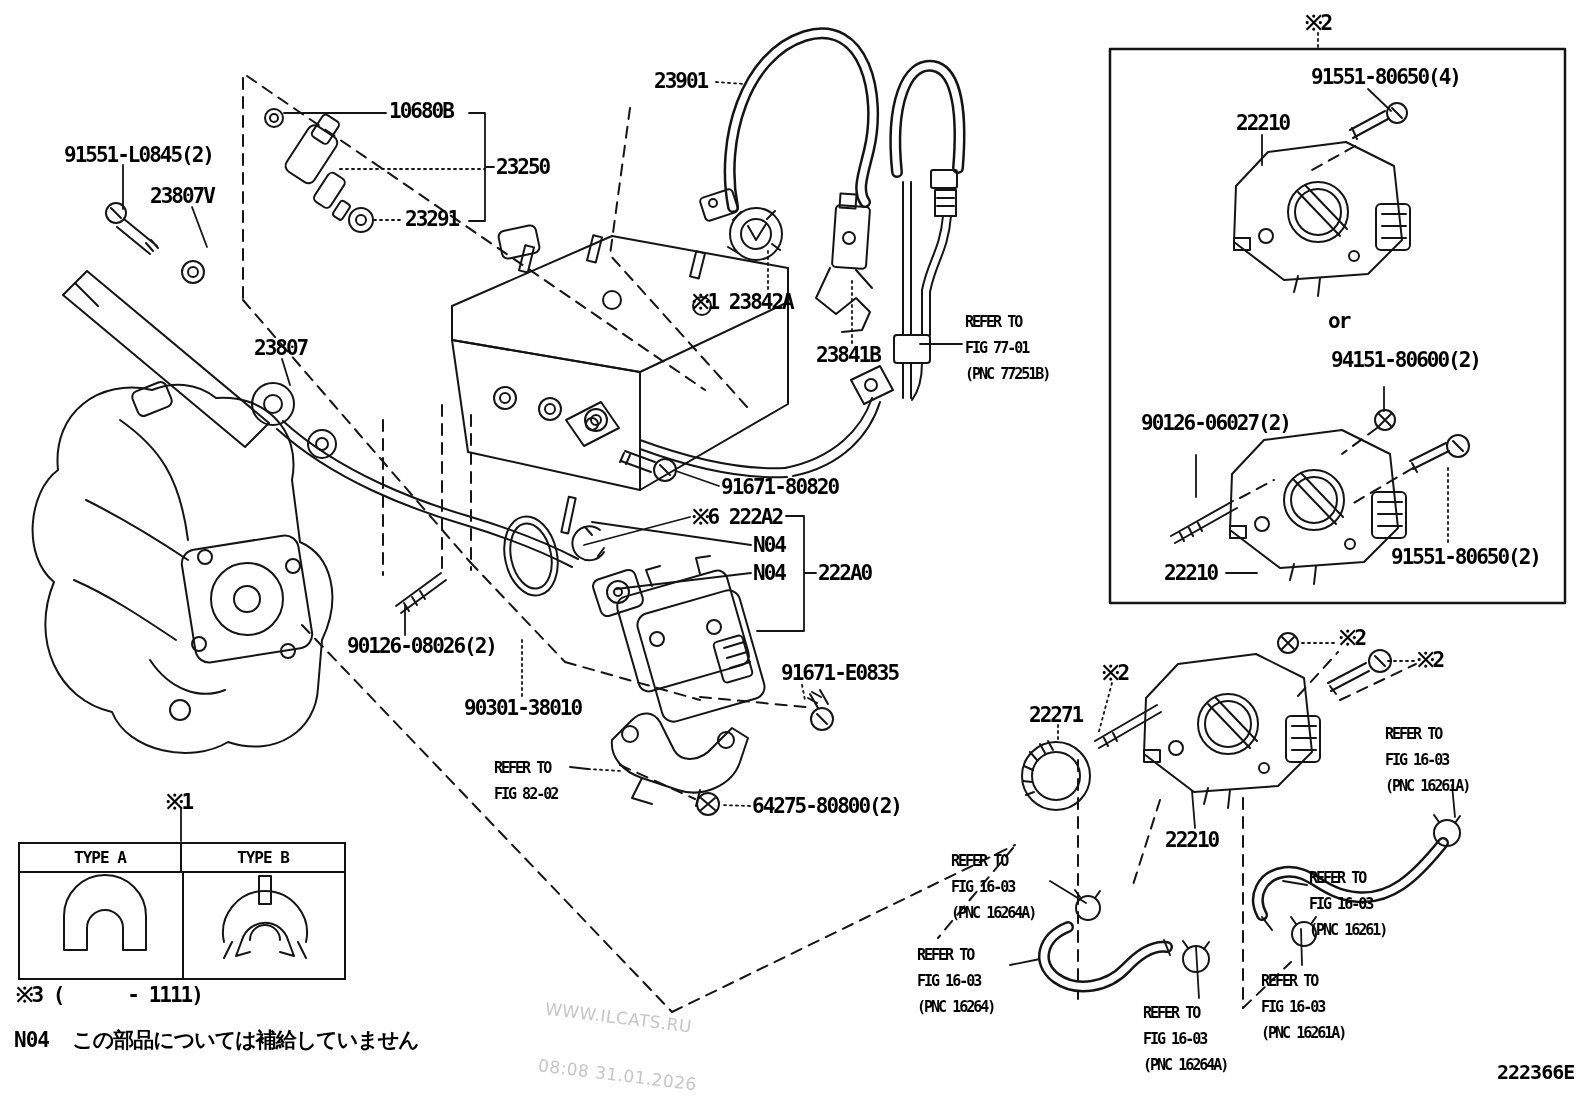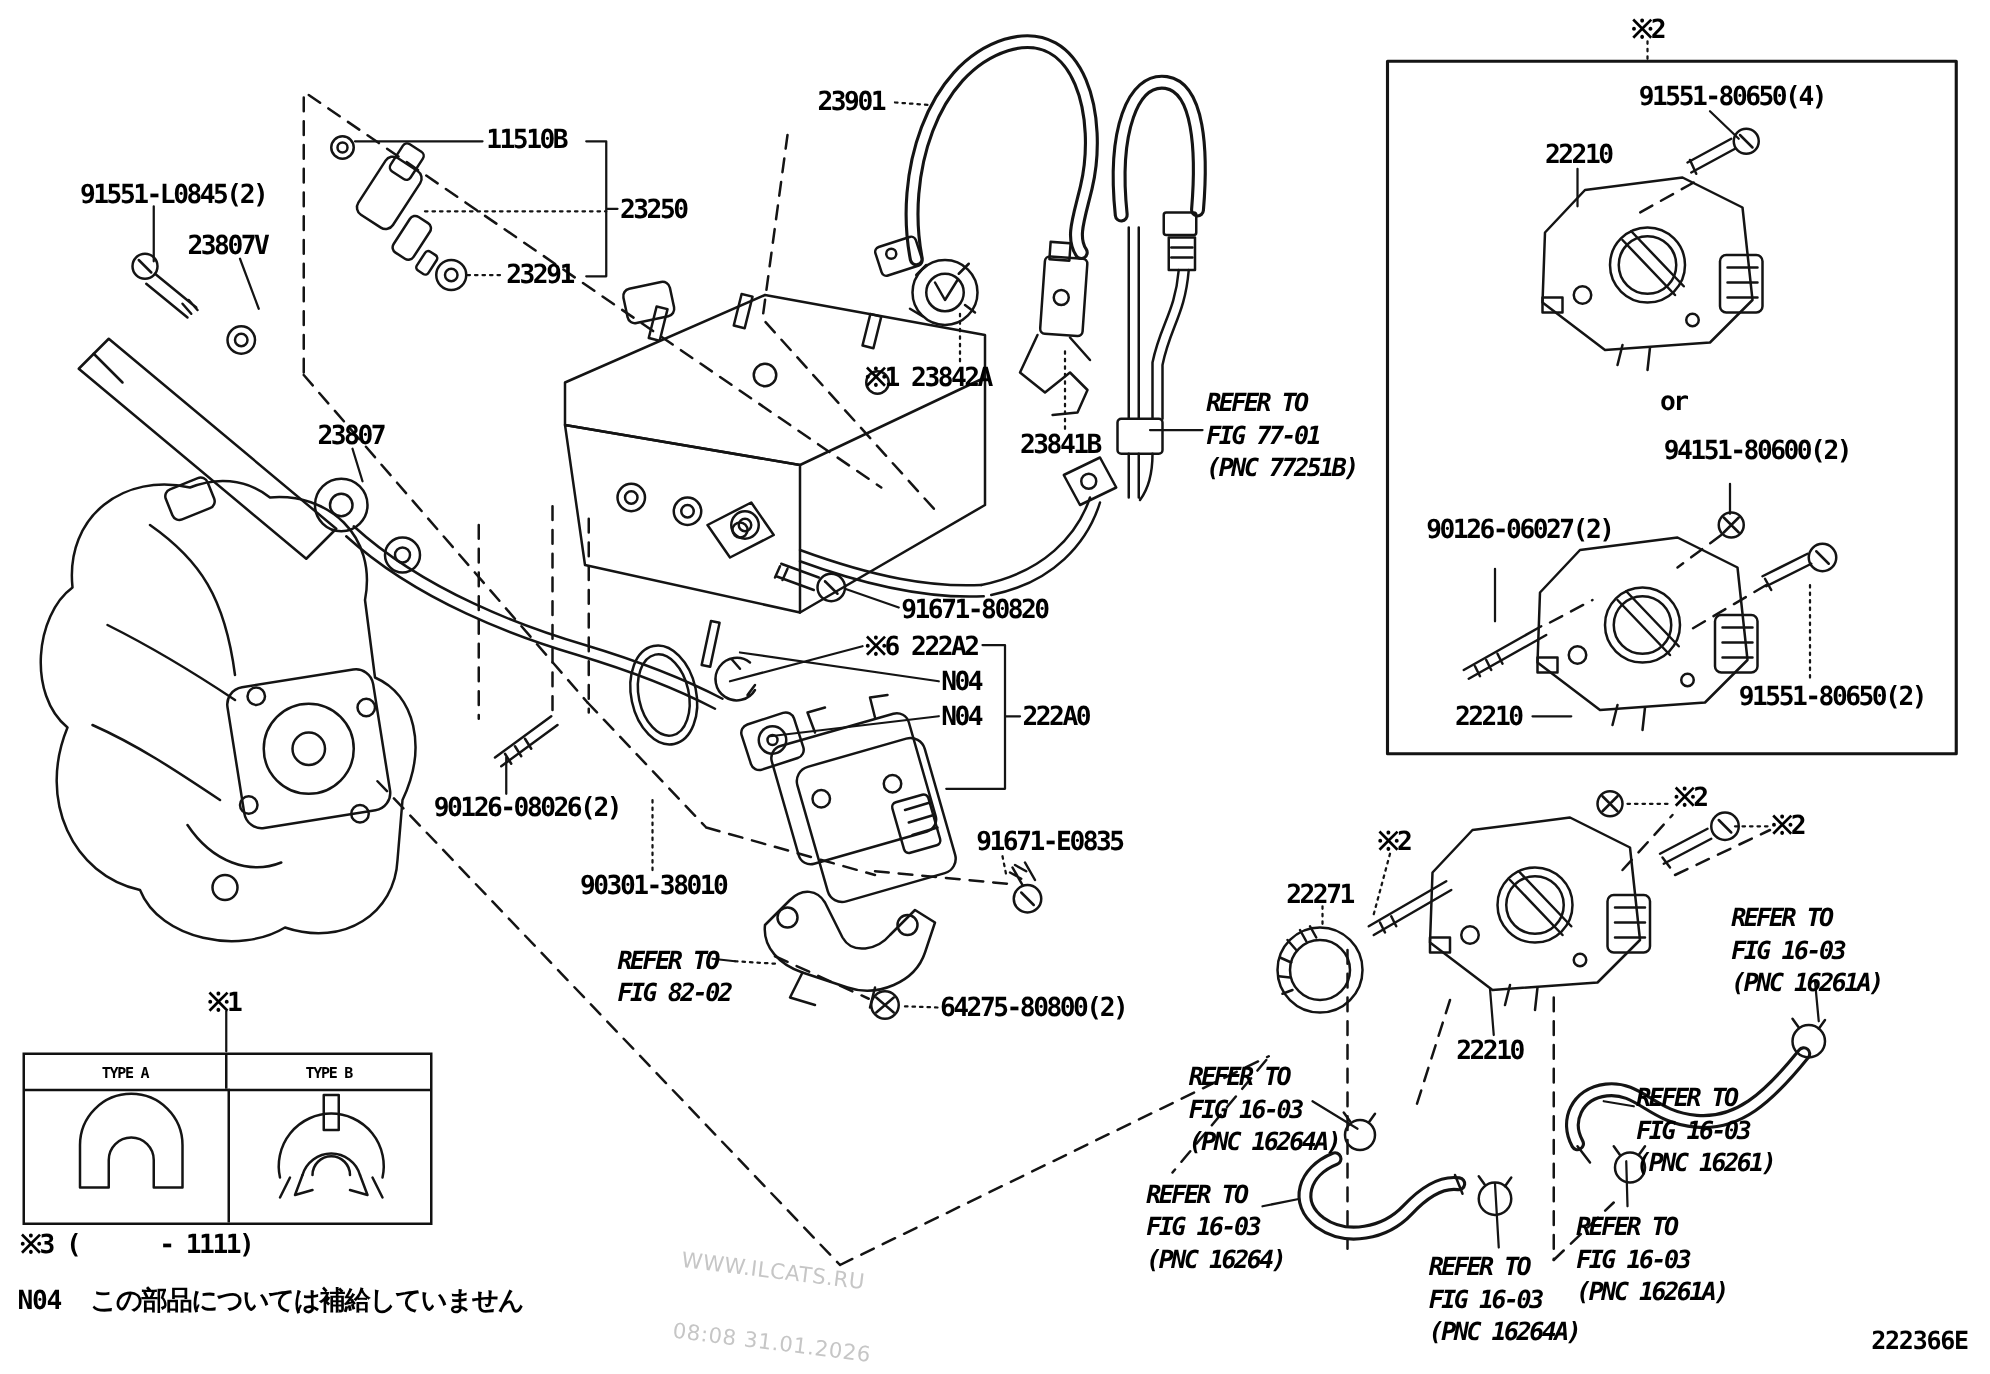--- a/index.html
+++ b/index.html
@@ -288,7 +288,7 @@
 
   <div class="lbl" style="left:64px;top:145px">91551-L0845(2)</div>
   <div class="lbl" style="left:150px;top:186px">23807V</div>
-  <div class="lbl" style="left:389px;top:101px">11510B</div>
+  <div class="lbl" style="left:389px;top:101px">10680B</div>
   <div class="lbl" style="left:496px;top:157px">23250</div>
   <div class="lbl" style="left:405px;top:209px">23291</div>
   <div class="lbl" style="left:654px;top:71px">23901</div>

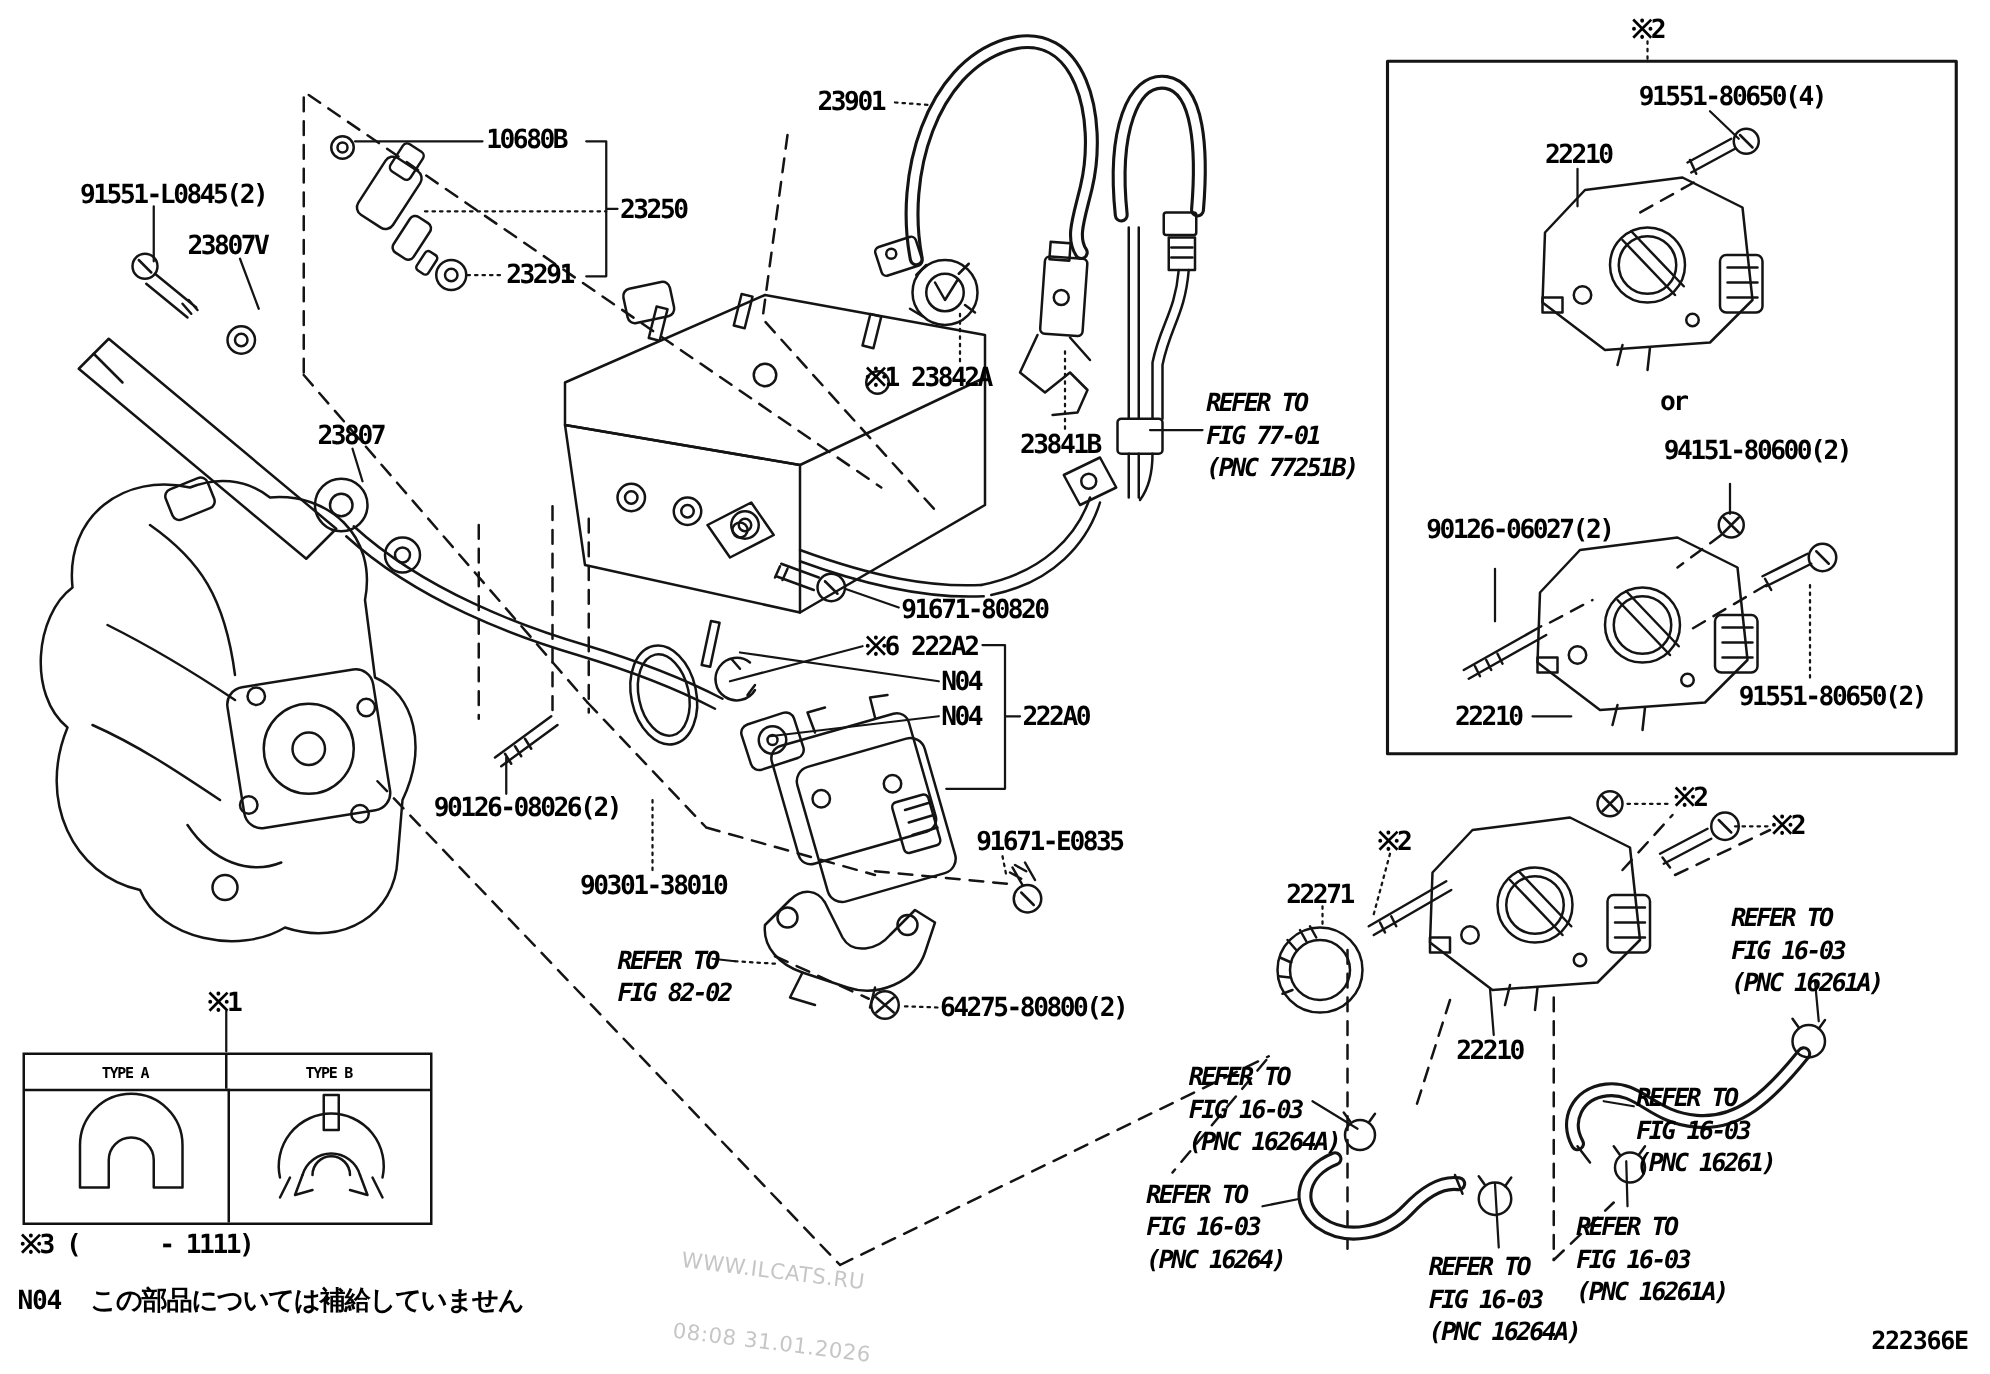--- a/index.html
+++ b/index.html
@@ -8,7 +8,7 @@
   #art{position:absolute;left:0;top:0;z-index:1;}
   .lbl{position:absolute;z-index:3;color:#000;font-weight:bold;font-size:21px;
        letter-spacing:-2px;white-space:pre;line-height:1.0;}
-  .ref{font-size:20px;line-height:26px;white-space:pre-line;font-style:italic;}
+  .ref{font-size:15px;line-height:26px;white-space:pre-line;}
   .note{font-size:21px;letter-spacing:-1px;}
   .wm{position:absolute;z-index:2;color:#c6c6c6;font-family:"DejaVu Sans","Liberation Sans",sans-serif;
       font-size:17px;line-height:19px;transform:rotate(7deg);letter-spacing:0.5px;white-space:pre;}

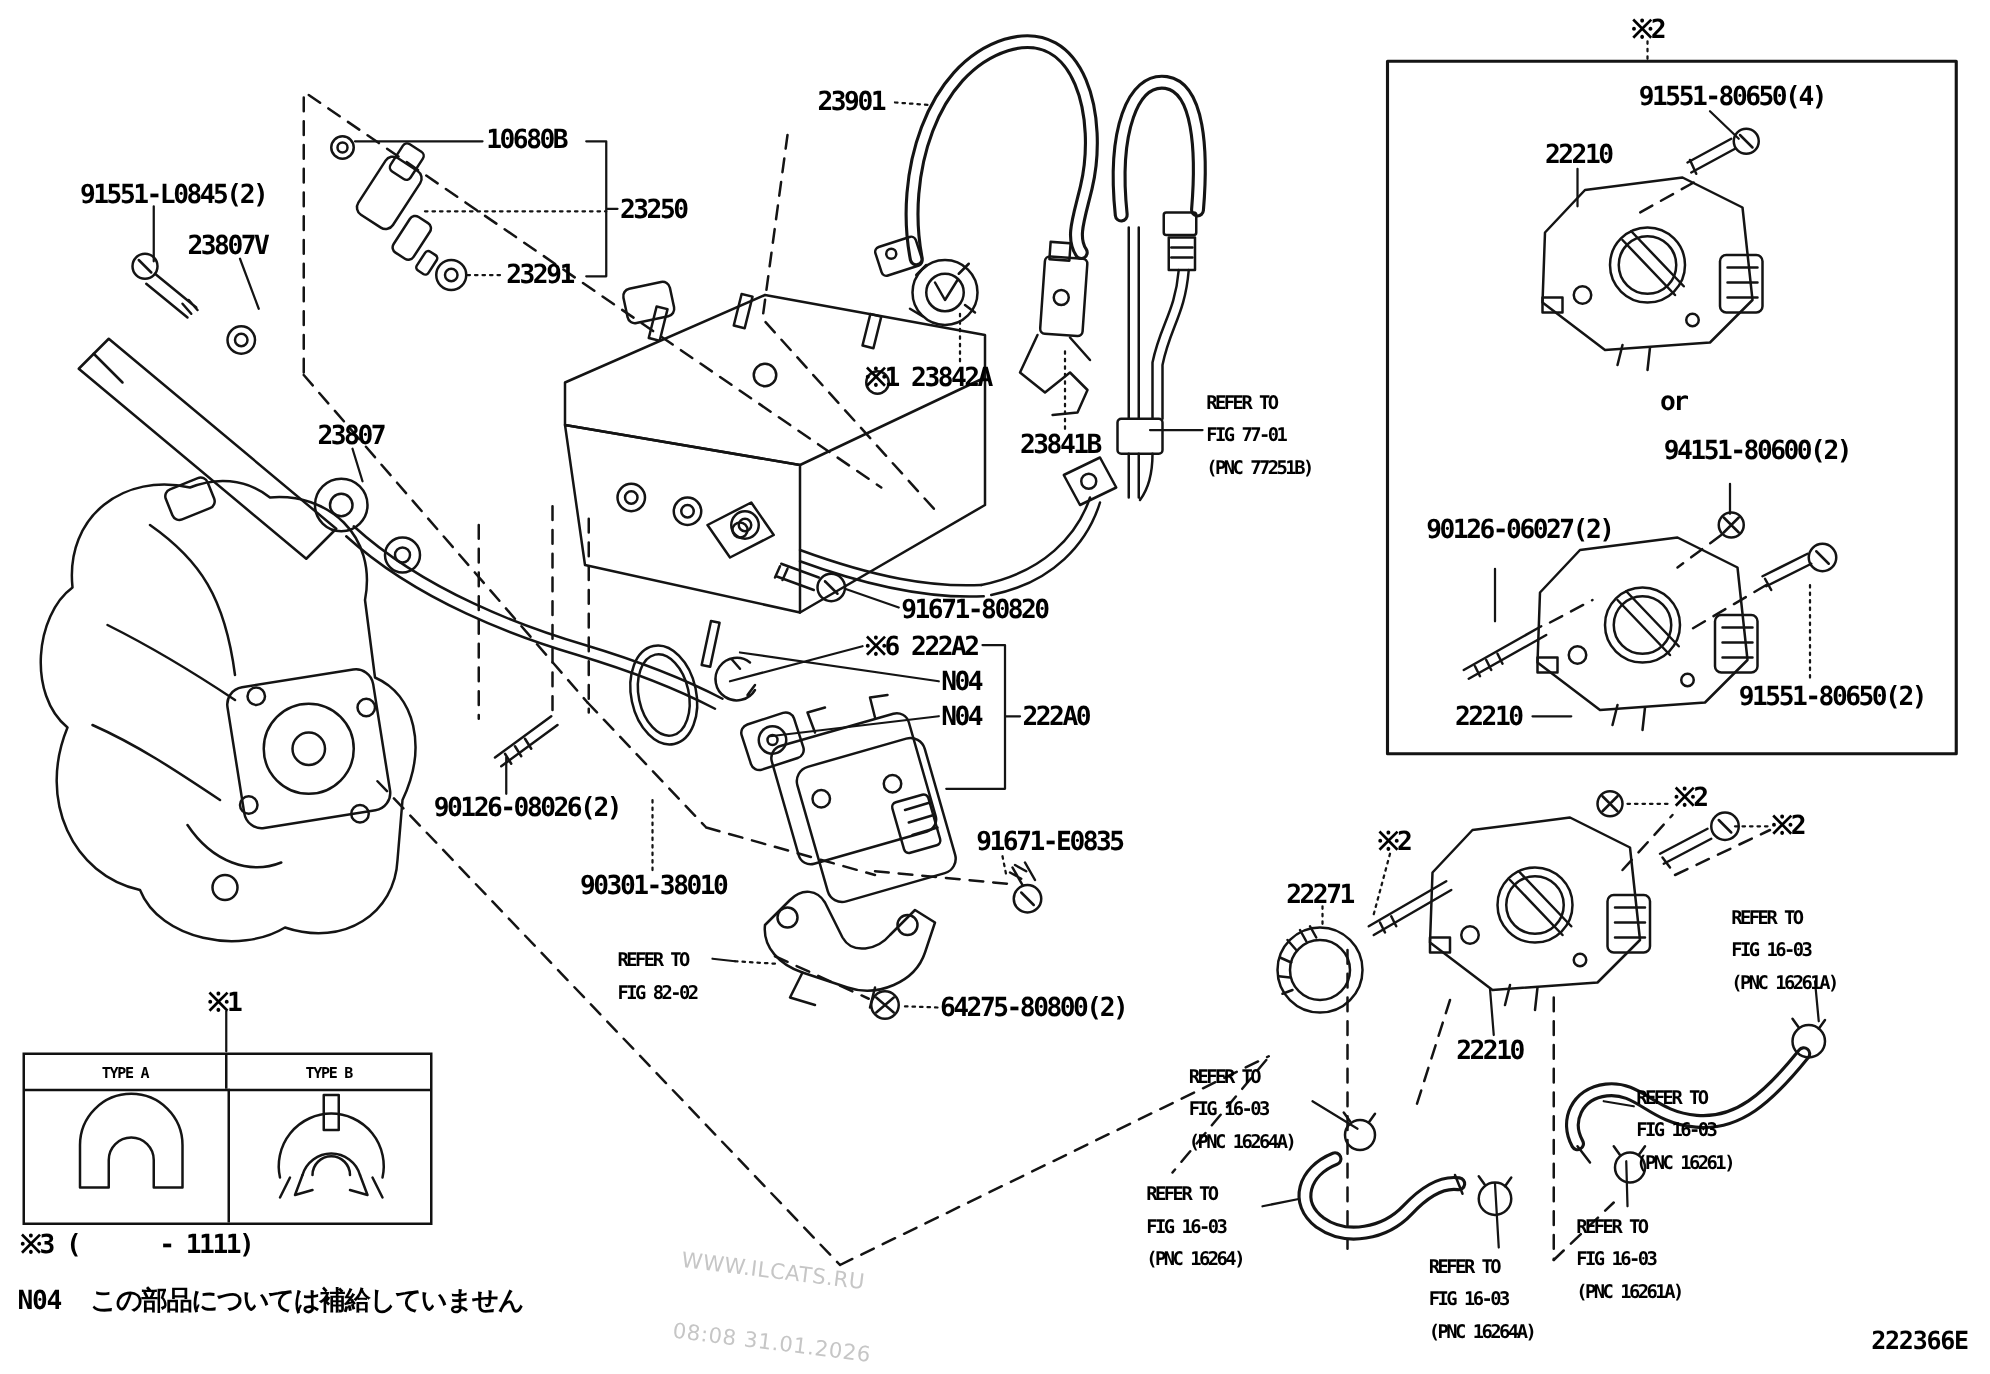--- a/index.html
+++ b/index.html
@@ -17,7 +17,7 @@
              border:2px solid #111;box-sizing:border-box;background:transparent;}
   .cliptable .hdr{display:flex;height:27px;border-bottom:2px solid #111;}
   .cliptable .cell{flex:0 0 50%;display:flex;align-items:center;justify-content:center;
-                   font-weight:bold;font-size:12px;letter-spacing:-1px;box-sizing:border-box;}
+                   font-weight:bold;font-size:16px;letter-spacing:-1px;box-sizing:border-box;}
   .cliptable .cell.first{border-right:2px solid #111;}
   .cliptable .vsep{position:absolute;left:162px;top:27px;bottom:0;width:2px;background:#111;}
 </style>

